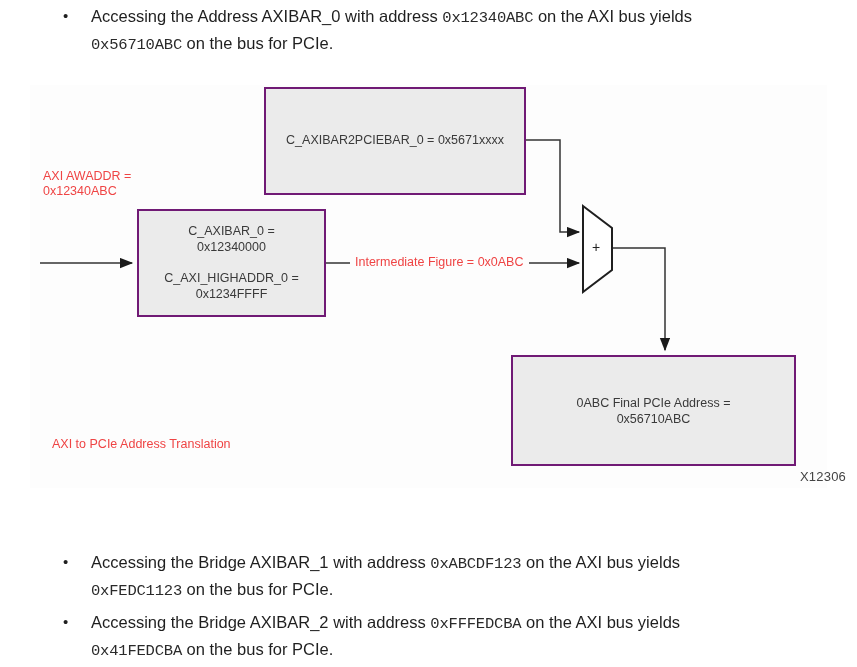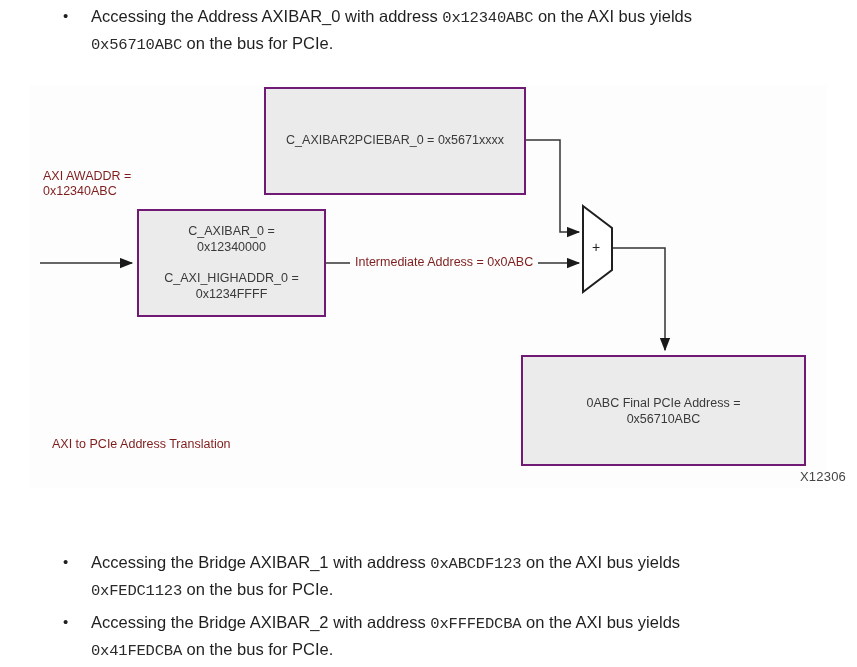--- a/index.html
+++ b/index.html
@@ -31,7 +31,7 @@
   .box-final   { left:491px; top:270px; width:285px; height:111px; line-height:16px; }
   .dbox .grp { display:block; }
 
-  .dlabel { position:absolute; z-index:2; color:#7f1d1d; }
+  .dlabel { position:absolute; z-index:2; color:#ef4444; }
   .lbl-awaddr { left:13px; top:84px; line-height:14.5px; }
   .lbl-intermediate {
     left:320px; top:169px; height:17px; line-height:17px;

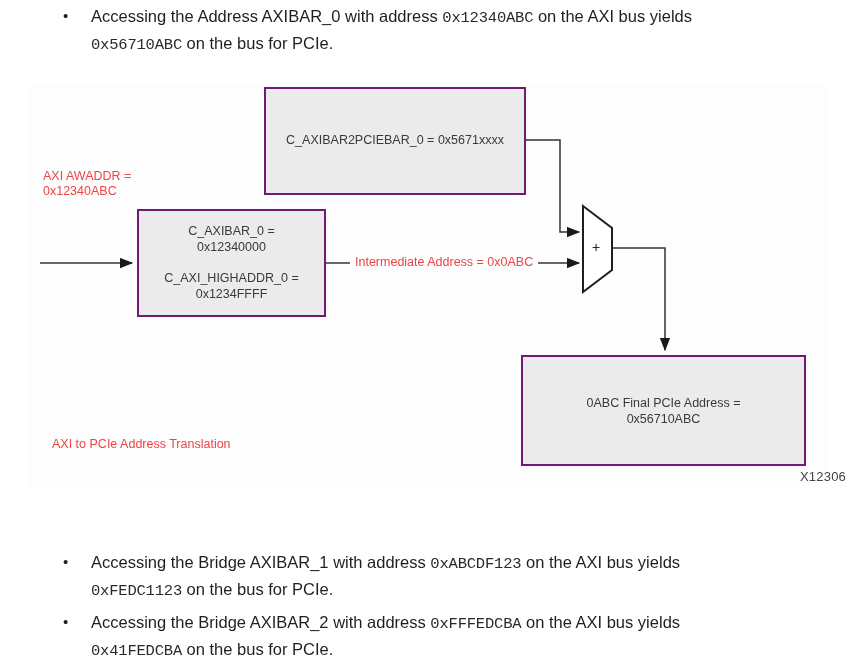--- a/index.html
+++ b/index.html
@@ -105,7 +105,7 @@
       </span>
     </div>
 
-    <div class="dlabel lbl-intermediate">Intermediate Address = 0x0ABC</div>
+    <div class="dlabel lbl-intermediate">Intermediate Figure = 0x0ABC</div>
 
     <div class="dlabel lbl-plus">+</div>
 

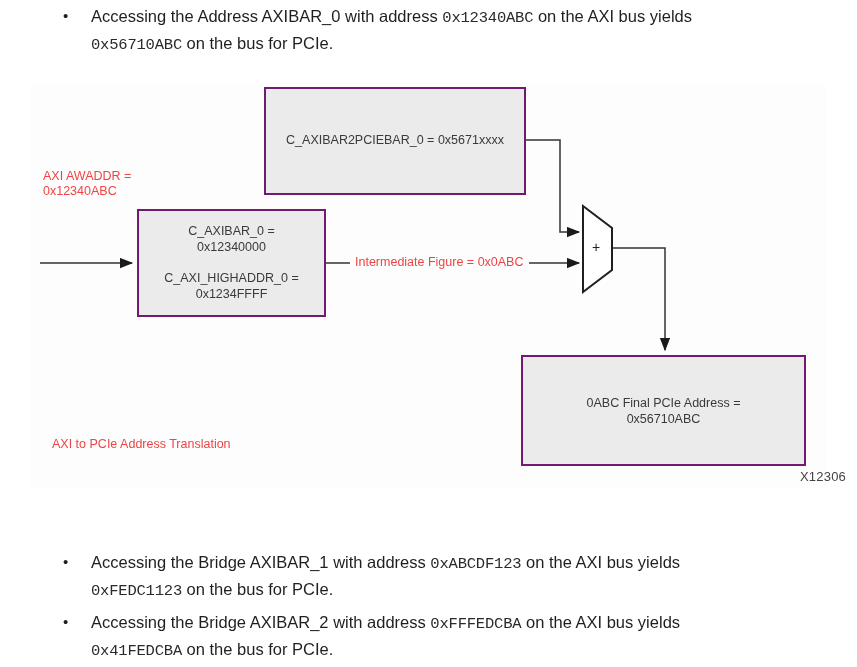--- a/index.html
+++ b/index.html
@@ -28,7 +28,7 @@
   }
   .box-pciebar { left:234px; top:2px;   width:262px; height:108px; }
   .box-axibar  { left:107px; top:124px; width:189px; height:108px; row-gap:16px; }
-  .box-final   { left:491px; top:270px; width:285px; height:111px; line-height:16px; }
+  .box-final   { left:481px; top:270px; width:285px; height:111px; line-height:16px; }
   .dbox .grp { display:block; }
 
   .dlabel { position:absolute; z-index:2; color:#ef4444; }

